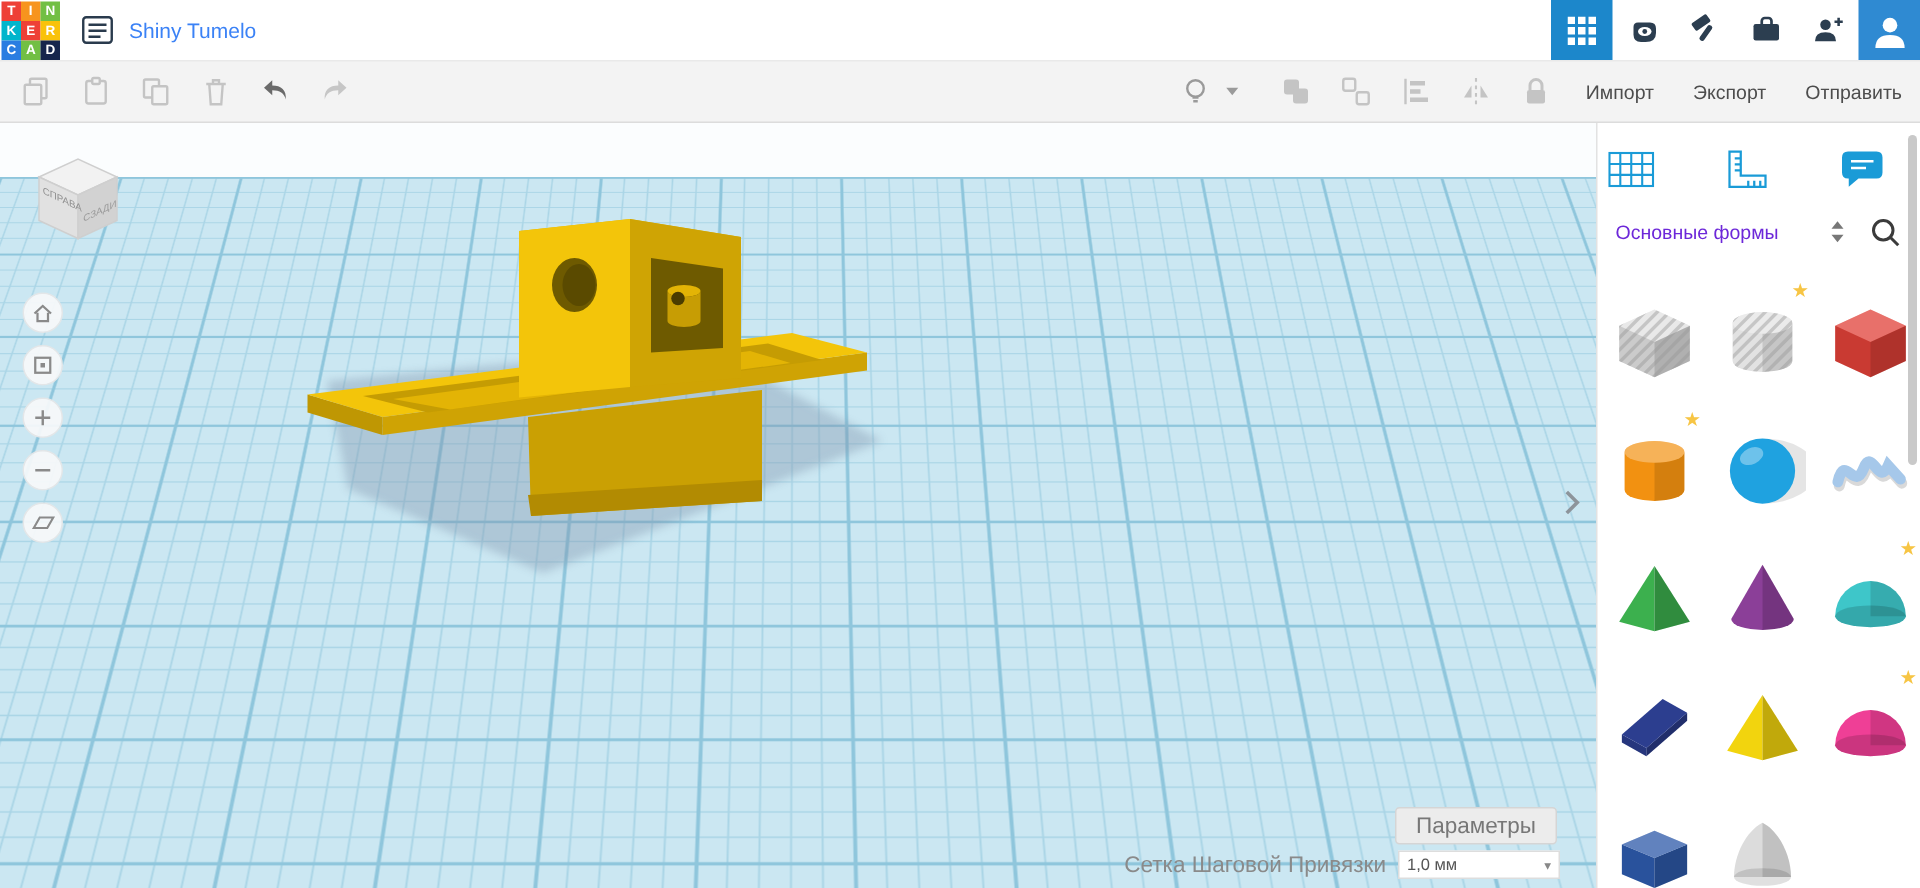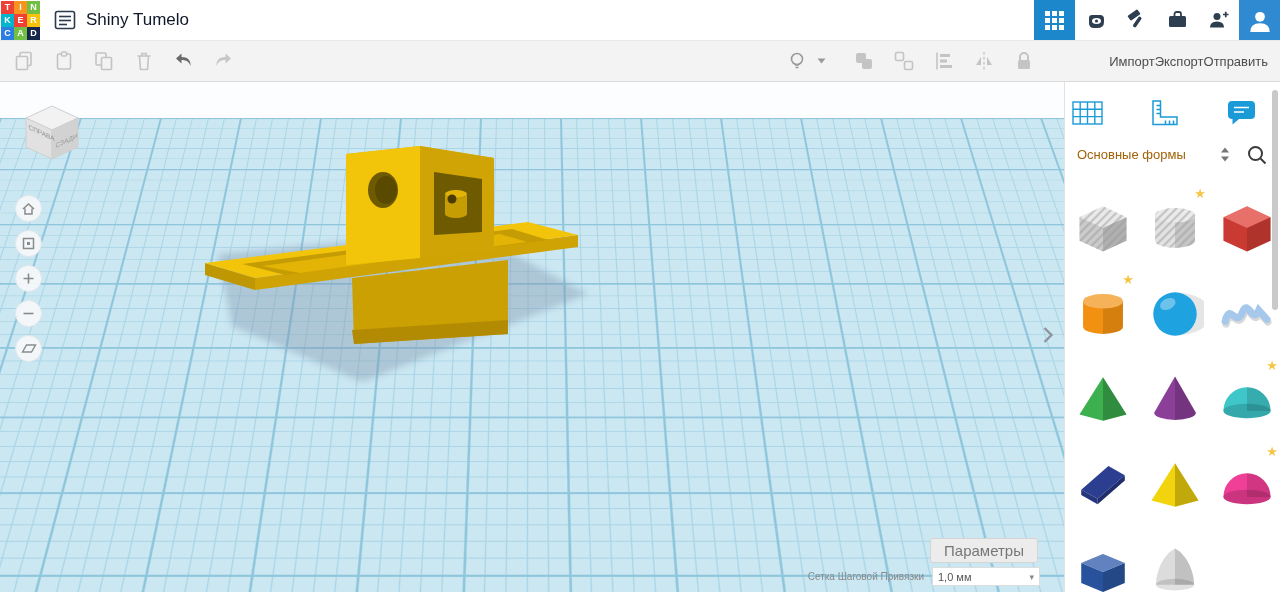--- a/index.html
+++ b/index.html
@@ -12,7 +12,7 @@
   .logo{display:grid;grid-template-columns:repeat(3,13px);grid-auto-rows:13px;margin-left:1px;cursor:pointer}
   .logo span{display:flex;align-items:center;justify-content:center;font-size:9px;font-weight:bold;color:#fff;line-height:1}
   .doc-btn{margin-left:14px;display:flex;align-items:center;cursor:pointer}
-  .title{margin-left:10px;font-size:17px;color:#0f172a}
+  .title{margin-left:10px;font-size:14px;color:#3b82f6}
   .header-right{position:absolute;right:0;top:0;height:40px;display:flex}
   .hicon{width:41px;height:40px;display:flex;align-items:center;justify-content:center;cursor:pointer}
   .tile-blue{background:var(--header-tile-blue,#1c87cb)}

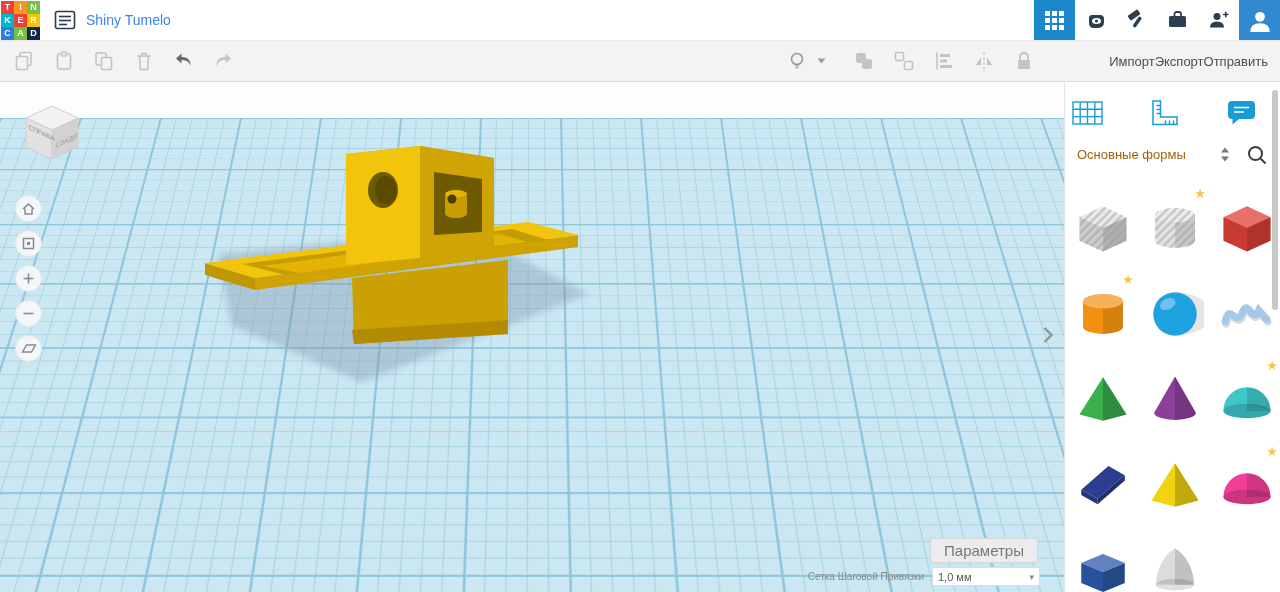--- a/index.html
+++ b/index.html
@@ -23,7 +23,7 @@
   .toolbar-left{position:absolute;left:4px;top:0;height:40px;display:flex;align-items:center}
   .ticon{width:40px;height:40px;display:flex;align-items:center;justify-content:center;cursor:pointer}
   .toolbar-mid{position:absolute;left:782px;top:0;height:40px;display:flex;align-items:center}
-  .toolbar-actions{position:absolute;right:12px;top:0;height:40px;display:flex;align-items:center;}
+  .toolbar-actions{position:absolute;right:12px;top:0;height:40px;display:flex;align-items:center;gap:26px}
   .tb-text{font-size:13px;color:#4d4d4d;cursor:pointer}
 
   

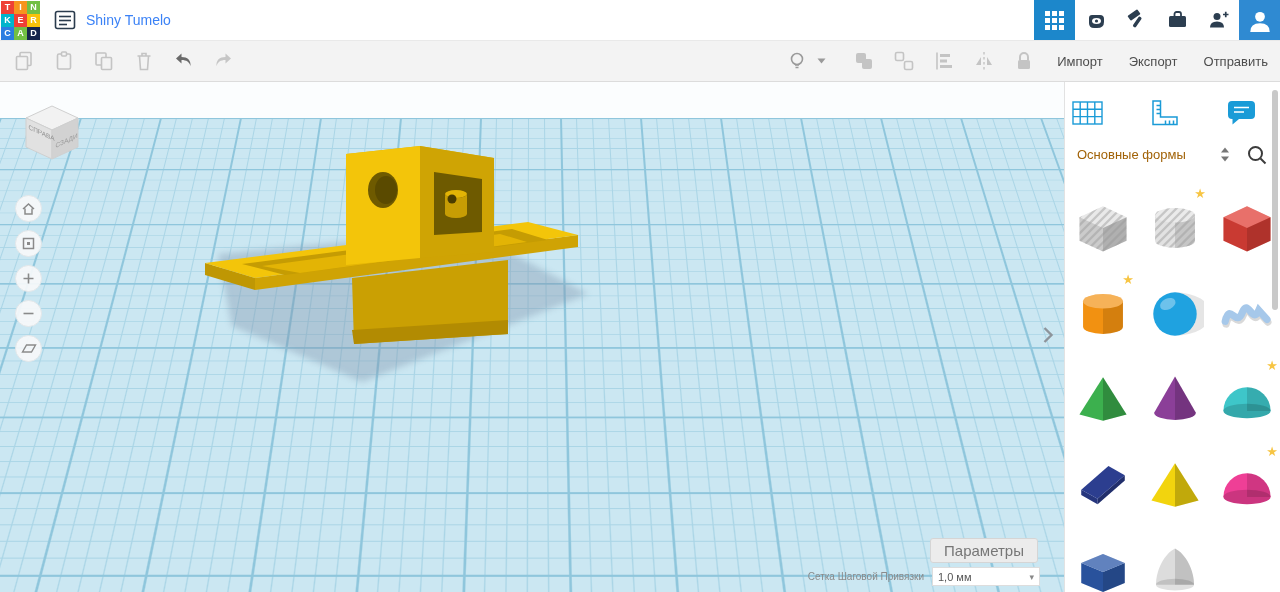--- a/index.html
+++ b/index.html
@@ -54,7 +54,7 @@
   .panel-tools{display:flex;justify-content:space-between;align-items:center;padding:10px 22px 0 6px;height:52px}
   .ptool{cursor:pointer;display:flex;align-items:center;justify-content:center}
   .cat-row{display:flex;align-items:center;padding:8px 12px 0 6px}
-  .cat-select{flex:1;display:flex;align-items:center;justify-content:space-between;font-size:13px;color:#a16207;padding:5px 6px;cursor:pointer}
+  .cat-select{flex:1;display:flex;align-items:center;justify-content:space-between;font-size:13px;color:#6d28d9;padding:5px 6px;cursor:pointer}
   .search-btn{margin-left:10px;cursor:pointer;display:flex}
   .shapes-grid{position:absolute;left:6px;top:114px;display:grid;grid-template-columns:repeat(3,64px);column-gap:8px;row-gap:22px}
   .tile{width:64px;height:64px;position:relative;display:flex;align-items:center;justify-content:center;cursor:pointer}

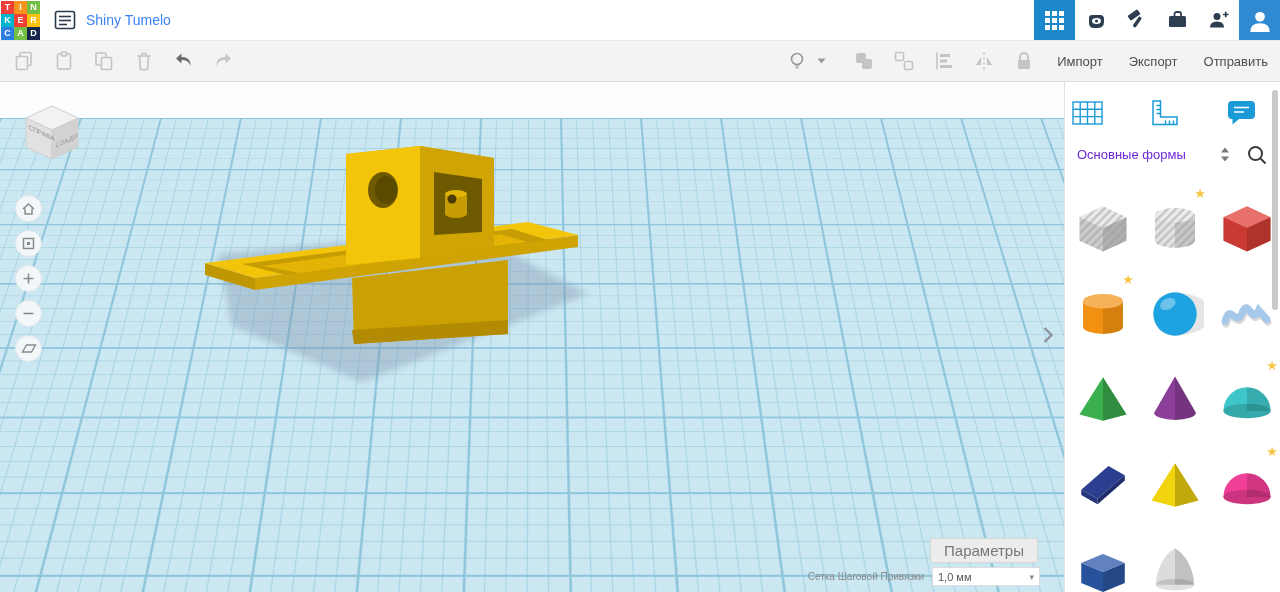--- a/index.html
+++ b/index.html
@@ -45,7 +45,7 @@
   .collapse{position:absolute;right:10px;top:244px;cursor:pointer}
   .params-btn{position:absolute;right:26px;bottom:29px;background:#ececec;border:1px solid #d5d5d5;border-radius:3px;padding:3px 13px;font-size:15px;color:#777;cursor:pointer}
   .snap-row{position:absolute;right:24px;bottom:6px;display:flex;align-items:center;gap:8px}
-  .snap-label{font-size:10px;color:#8a8a8a}
+  .snap-label{font-size:15px;color:#8a8a8a}
   .snap-select{width:108px;height:19px;background:#fff;border:1px solid #ddd;display:flex;align-items:center;justify-content:space-between;padding:0 5px;font-size:11px;color:#555;cursor:pointer}
   .snap-caret{color:#888;font-size:9px}
 

